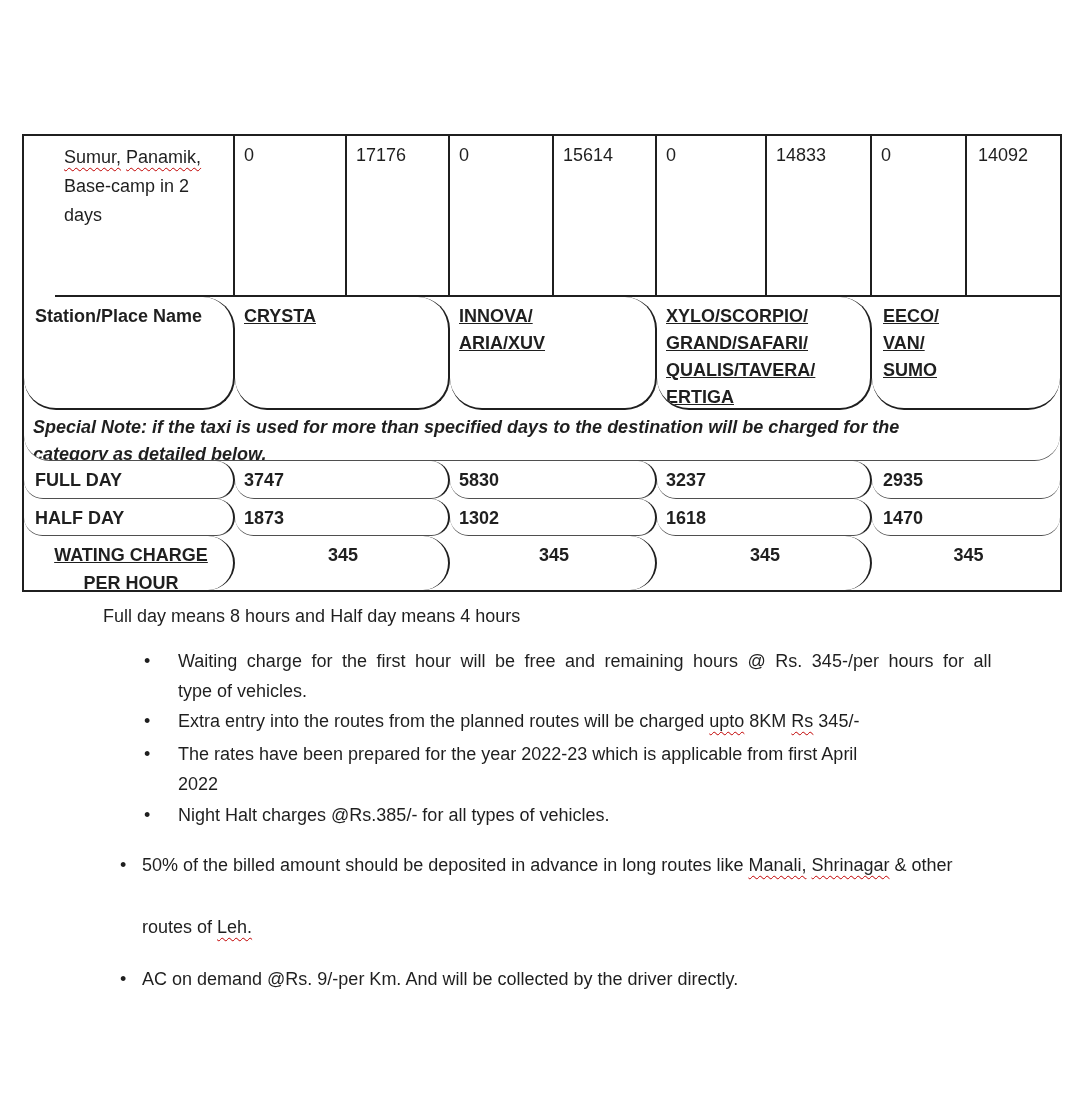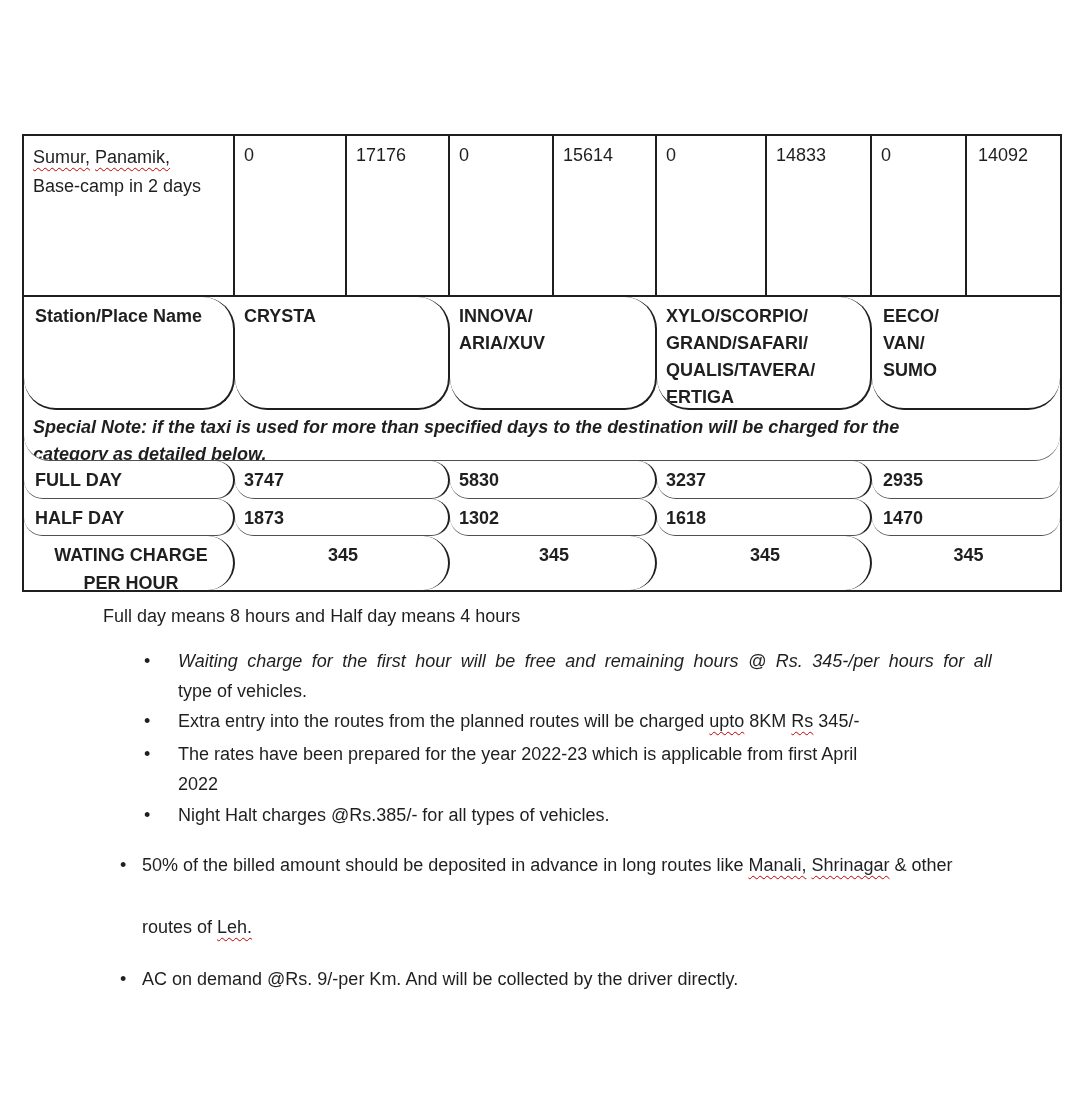--- a/index.html
+++ b/index.html
@@ -29,7 +29,7 @@
   .bold{font-weight:bold;border-radius:32px;}
   .span2{grid-column:span 2;}
   .span9{grid-column:1 / -1;}
-  .routecell{line-height:29px;padding-top:7px;padding-left:9px;}
+  .routecell{line-height:29px;padding-top:7px;padding-left:9px;margin-left:31px;}
   .stationcell{line-height:27px;padding-top:6px;}
   .notecell{padding:4px 10px 0 9px;line-height:27px;white-space:pre-line;font-style:italic;}
   .pre{white-space:pre-line;}

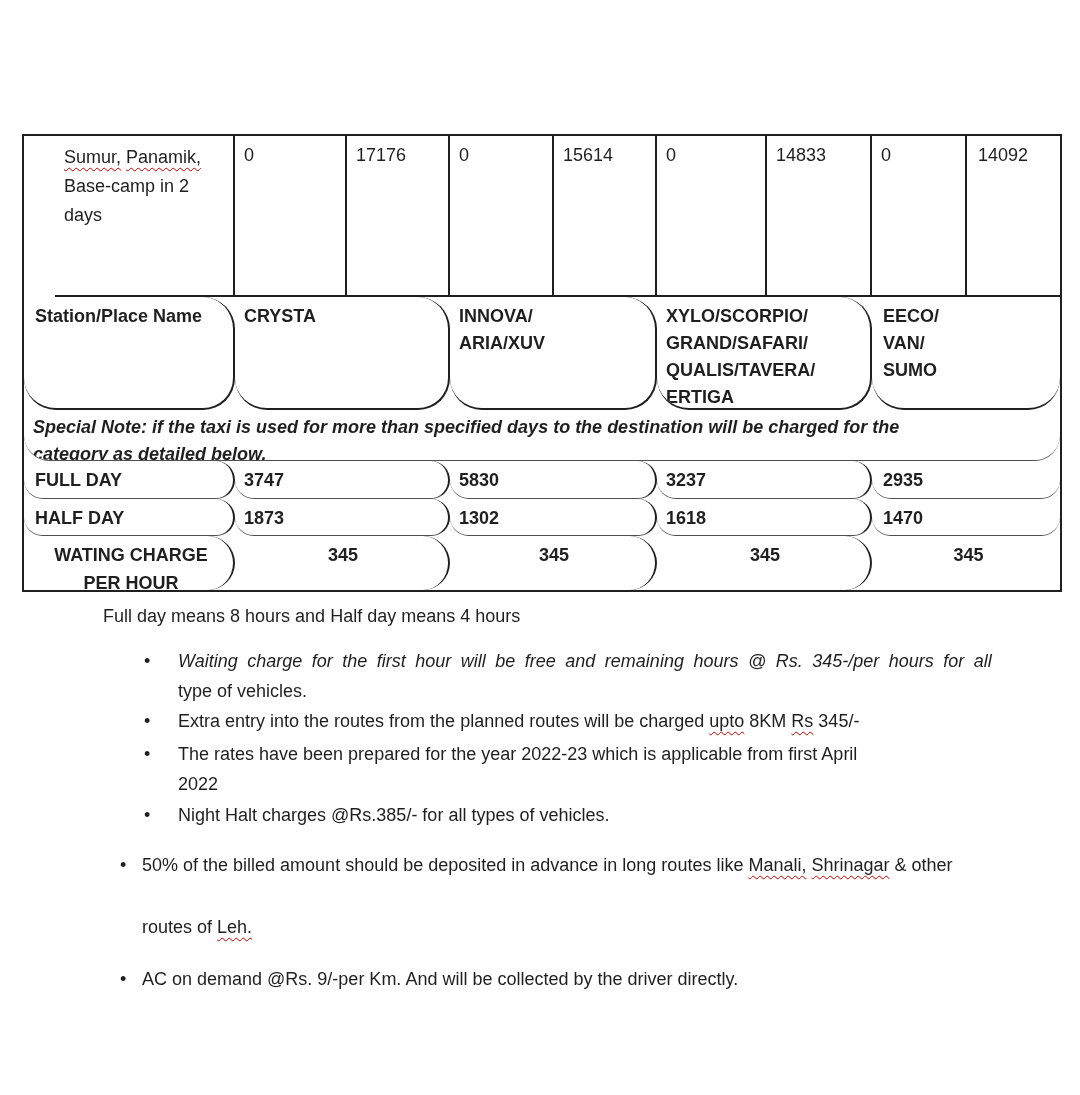--- a/index.html
+++ b/index.html
@@ -32,7 +32,7 @@
   .routecell{line-height:29px;padding-top:7px;padding-left:9px;margin-left:31px;}
   .stationcell{line-height:27px;padding-top:6px;}
   .notecell{padding:4px 10px 0 9px;line-height:27px;white-space:pre-line;font-style:italic;}
-  .pre{white-space:pre-line;}
+  .pre{white-space:pre-line;text-decoration:underline;}
   .ratelabel{padding-left:11px;}
   
   .sp{

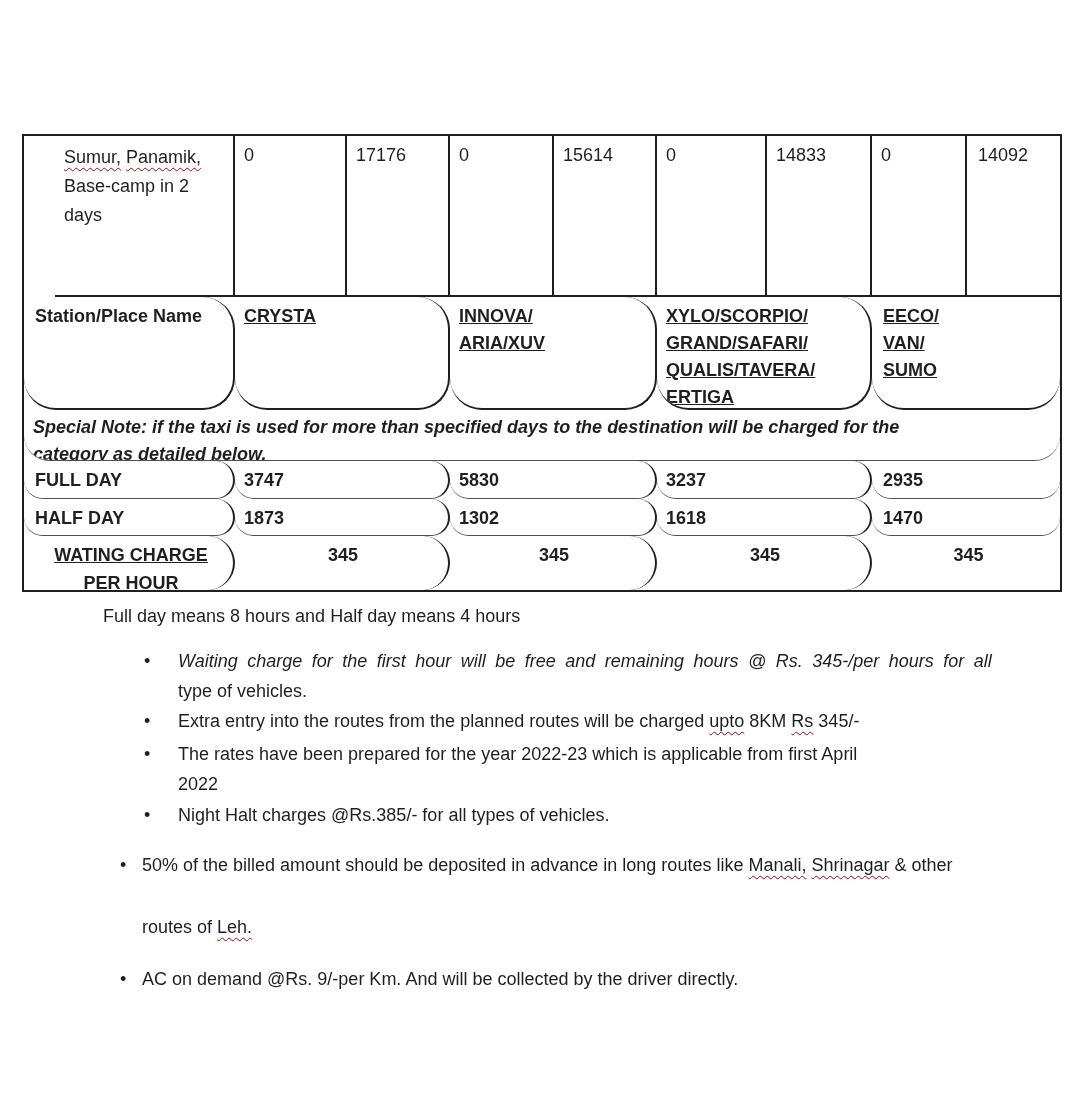--- a/index.html
+++ b/index.html
@@ -52,7 +52,7 @@
   .g2{left:120px;}
   .g2 .dot{width:22px;}
   .btext{max-width:890px;}
-  .stretch{word-spacing:4.5px;font-style:italic;}
+  .stretch{word-spacing:4.5px;}
   .nowrap{white-space:nowrap;max-width:none;}
   .gap2{margin-top:32px;}
   .b1{top:646px;} .b2{top:706px;} .b3{top:739px;} .b4{top:800px;}

